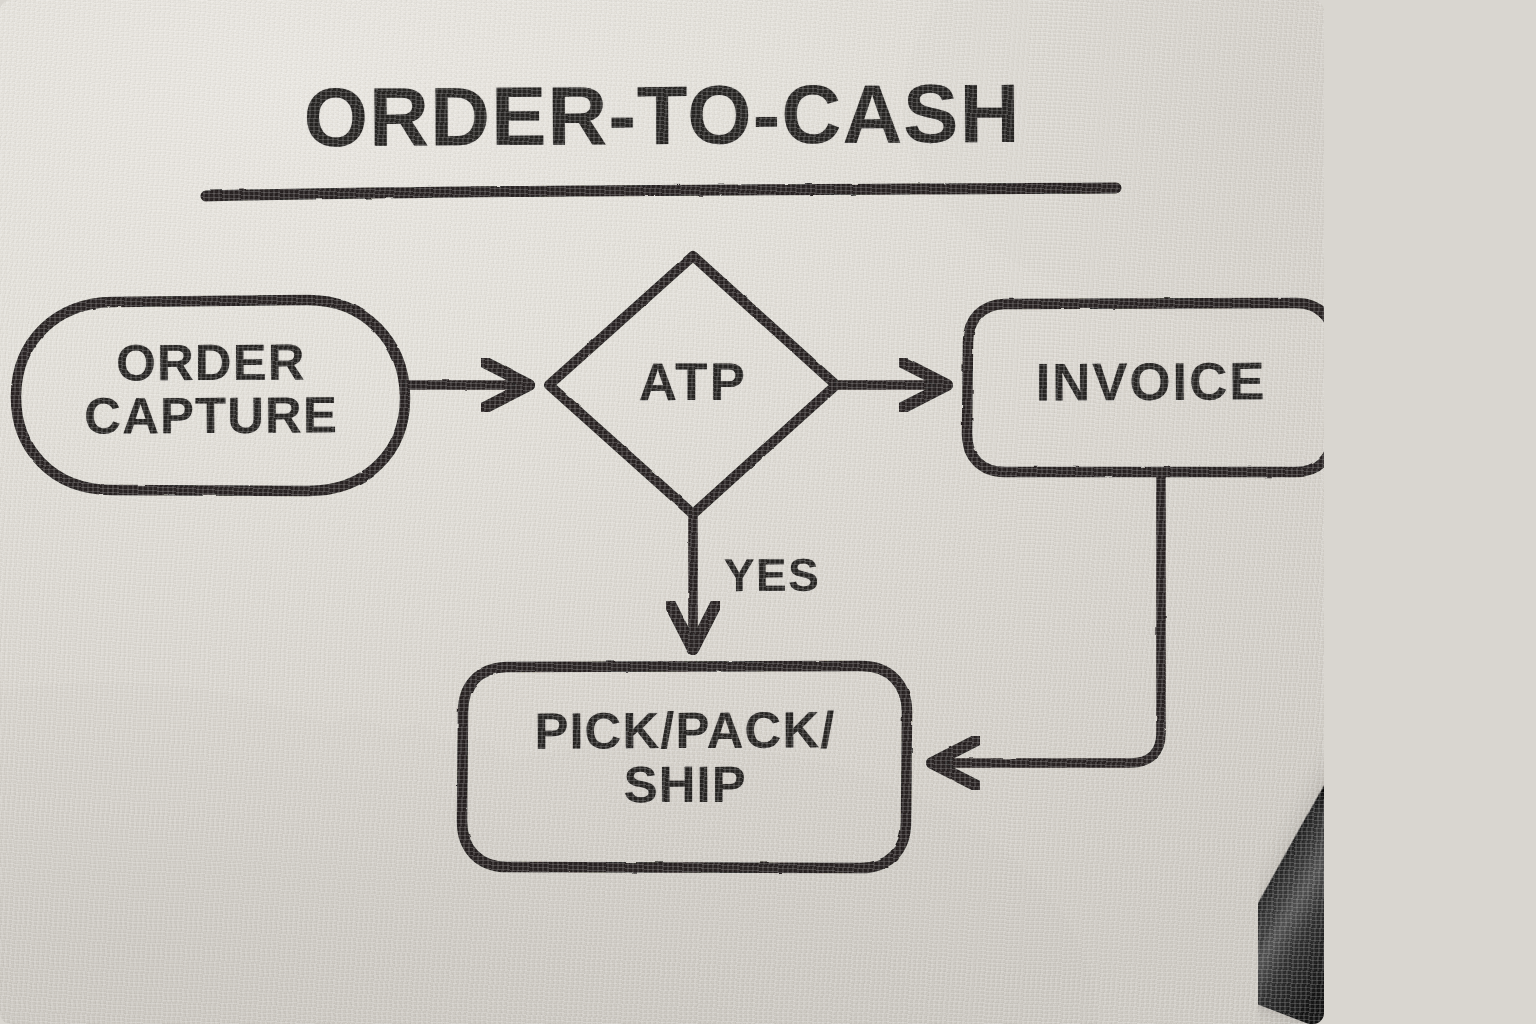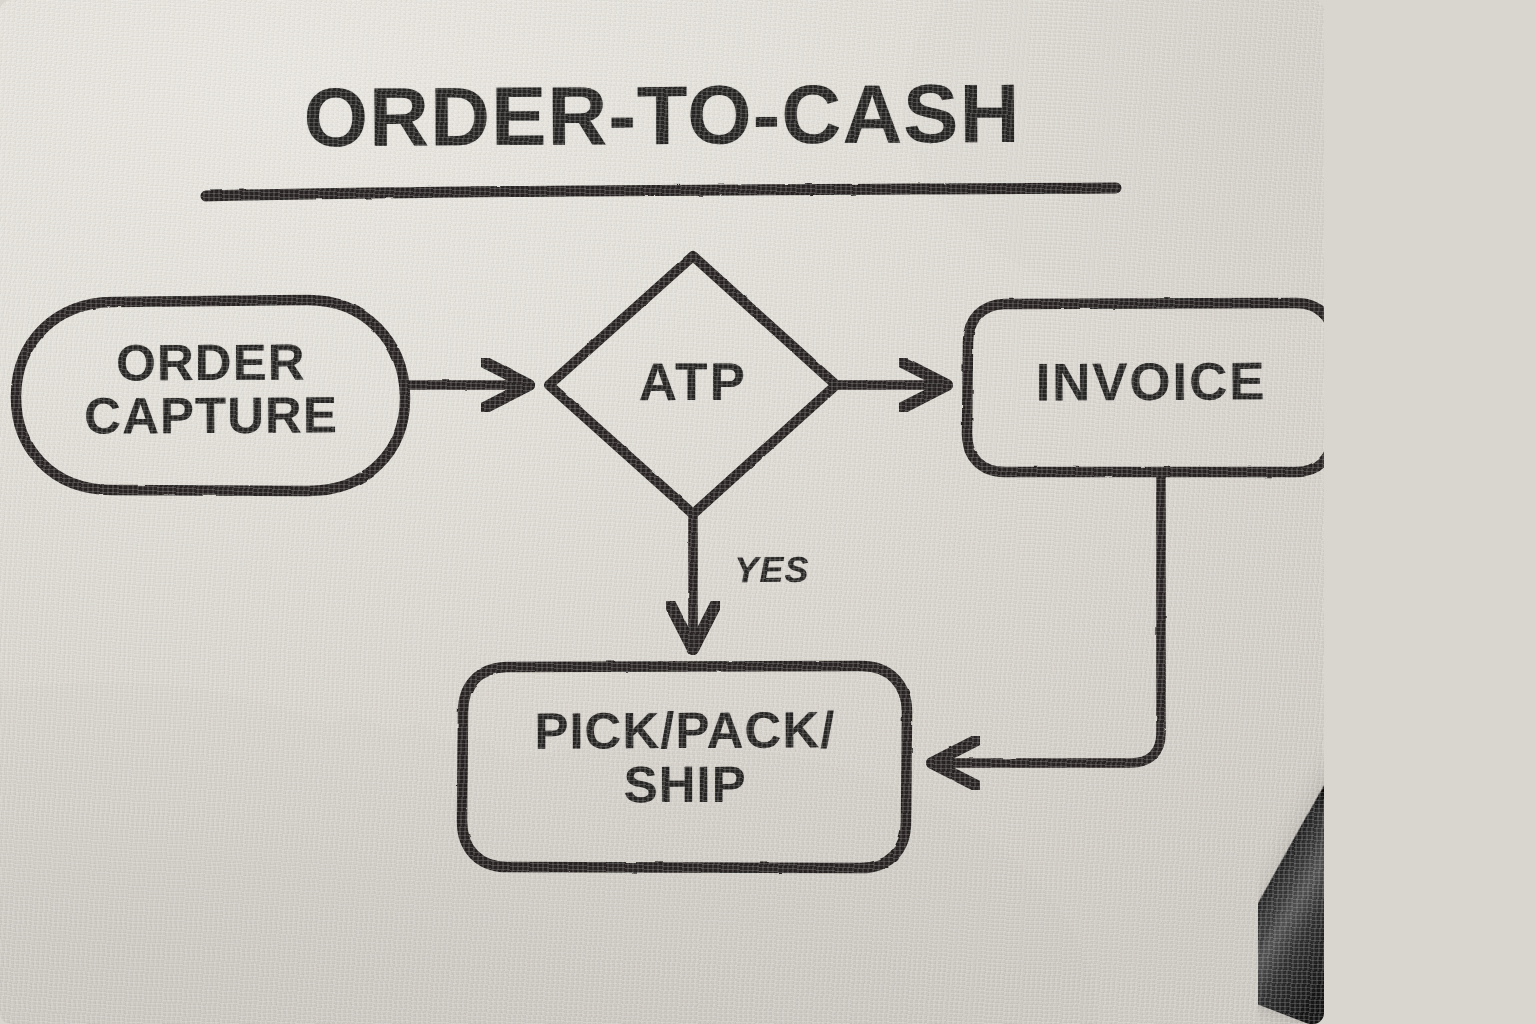--- a/index.html
+++ b/index.html
@@ -157,7 +157,7 @@
   <div class="ink-text" style="left:462px; top:704px; width:446px; font-size:51px; line-height:1.06; transform:rotate(-0.25deg);">PICK/PACK/
 SHIP</div>
 
-  <div class="ink-text" style="left:712px; top:552px; width:120px; font-size:36px; letter-spacing:.03em; transform:rotate(-0.4deg);font-style:italic;">YES</div>
+  <div class="ink-text" style="left:712px; top:552px; width:120px; font-size:46px; letter-spacing:.03em; transform:rotate(-0.4deg);">YES</div>
 
   <svg id="pen" width="420" height="500" viewBox="0 0 420 500" style="left:1258px; top:552px;">
     <defs>

